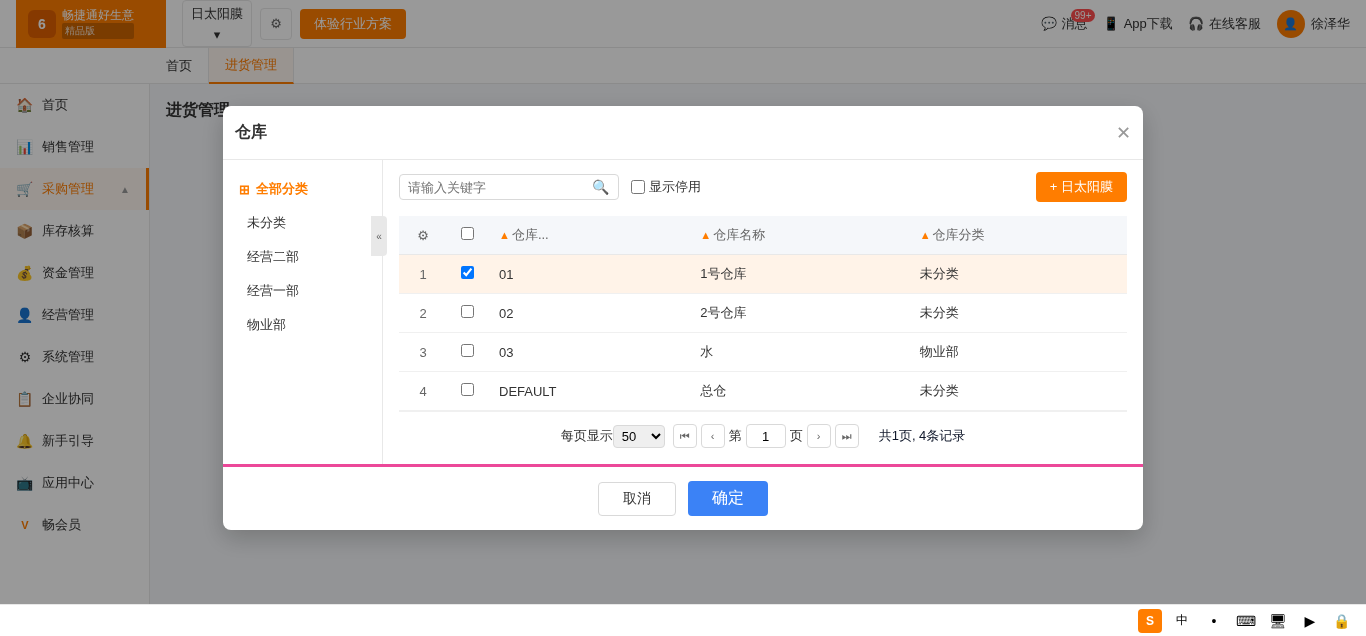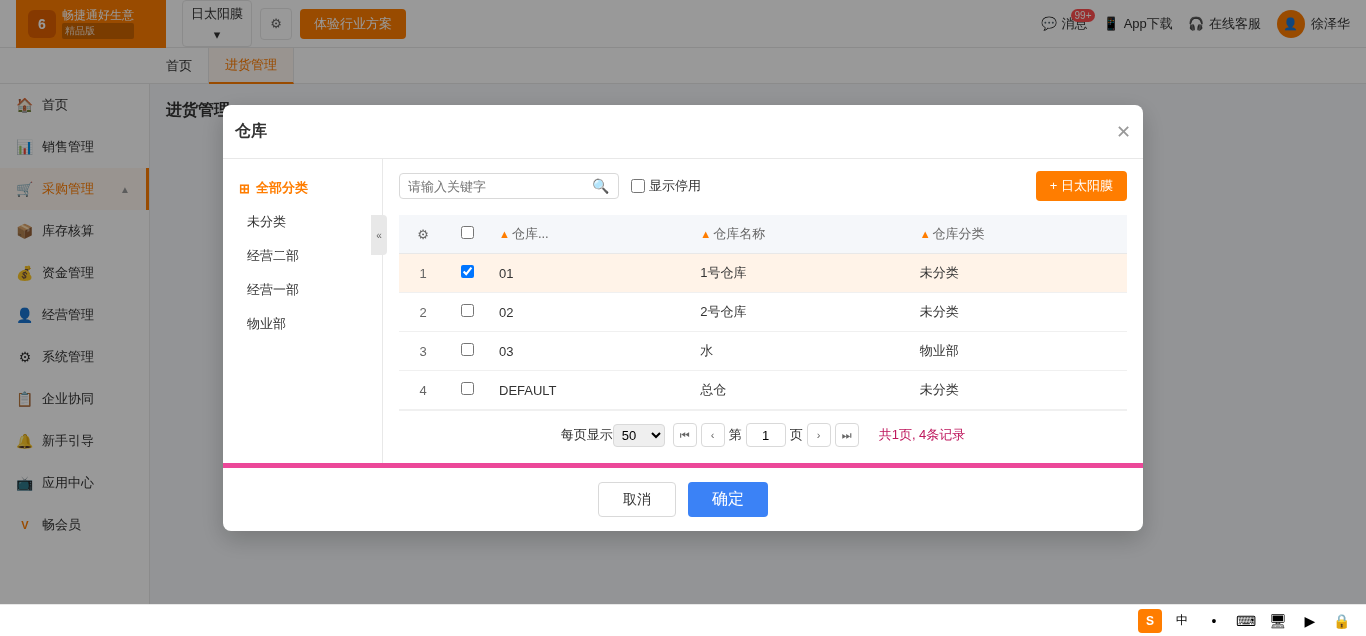--- a/index.html
+++ b/index.html
@@ -253,7 +253,7 @@
       width: 40px; height: 24px; border: 1px solid #d9d9d9; border-radius: 4px;
       text-align: center; font-size: 13px; outline: none;
     }
-    .page-total { color: #be185d; margin-left: 12px; }
+    .page-total { color: #0f172a; margin-left: 12px; }
 
     
     .modal-footer {

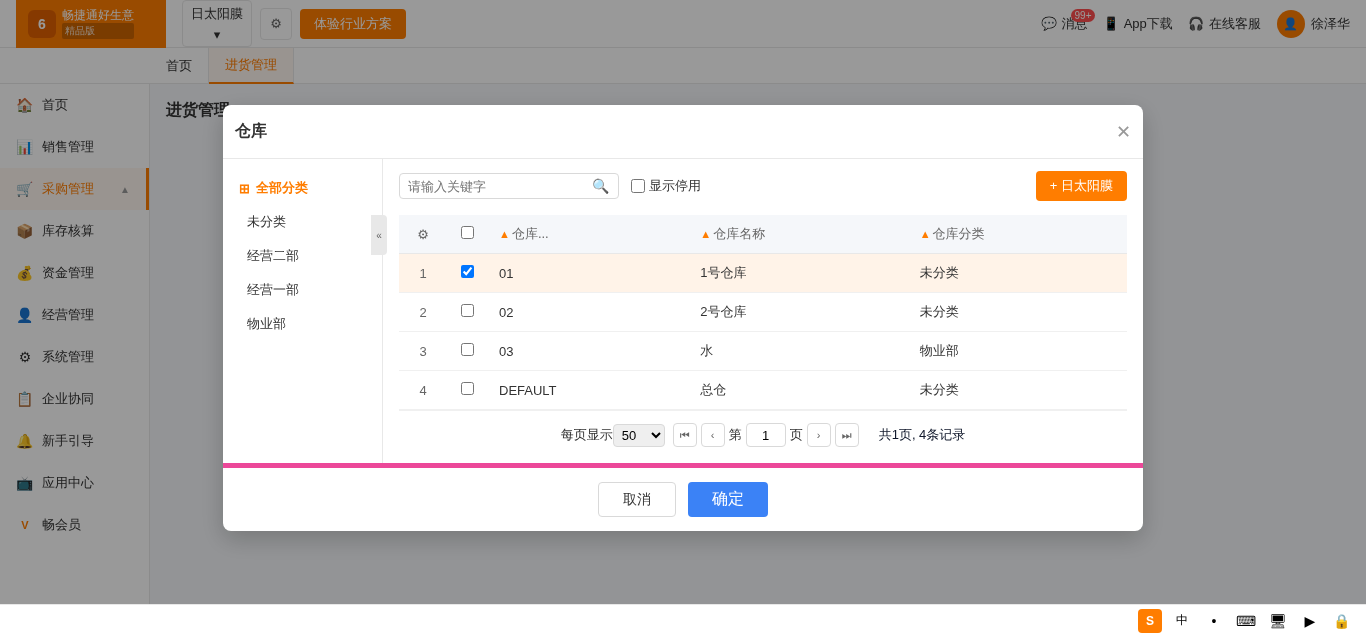--- a/index.html
+++ b/index.html
@@ -257,9 +257,9 @@
 
     
     .modal-footer {
-      display: flex; justify-content: center;
+      display: flex; align-items: center; justify-content: center;
       padding: 14px 20px;
-      border-top: 5px solid #ec4899;
+      border-top: 3px solid #ec4899;
       gap: 12px;
     }
     .cancel-btn {

